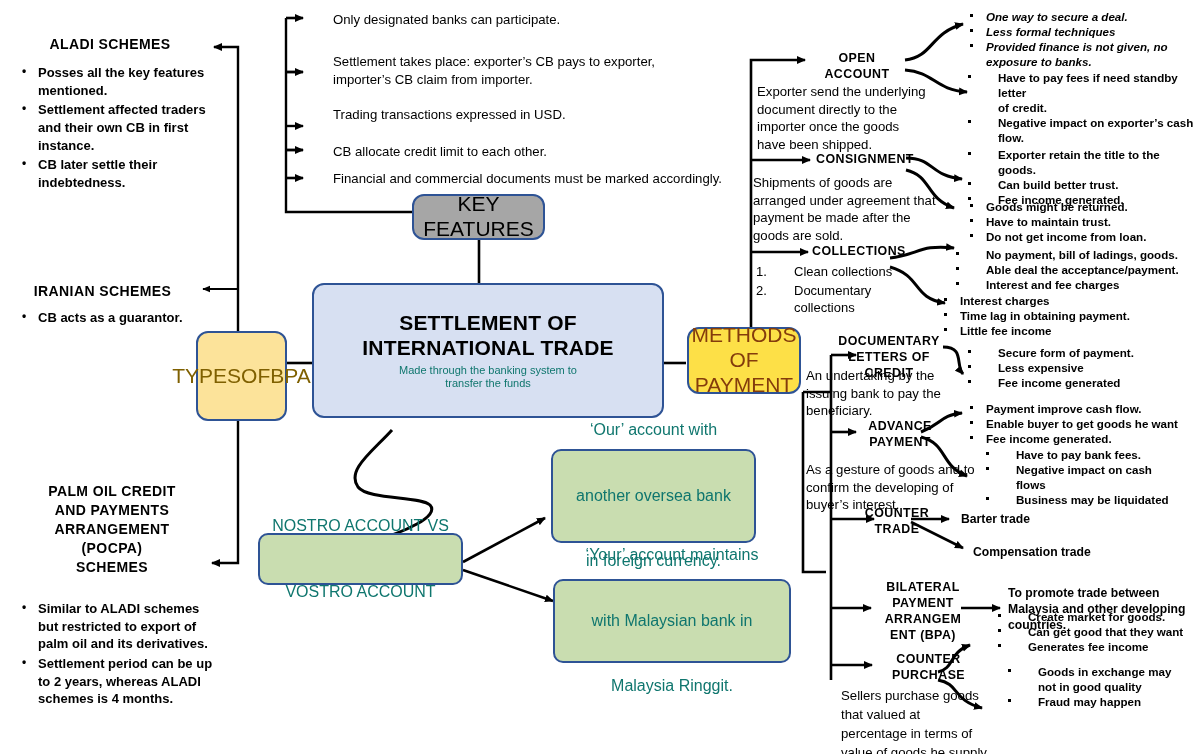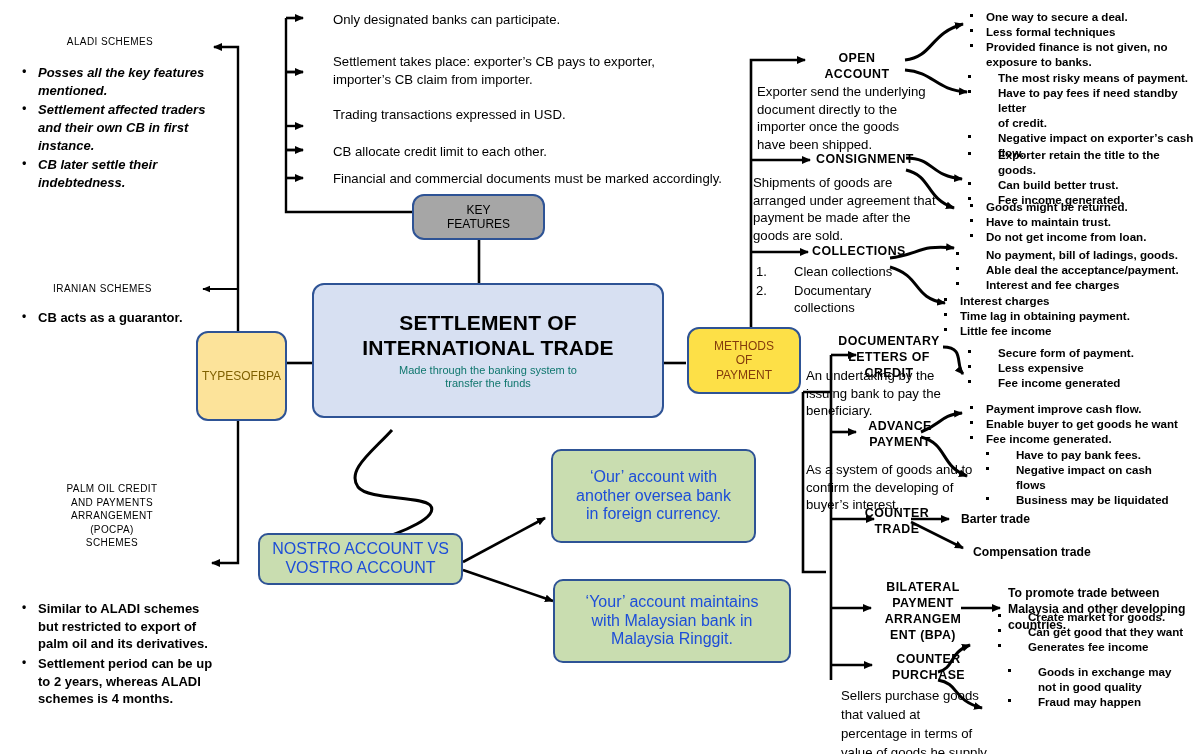--- a/index.html
+++ b/index.html
@@ -260,7 +260,7 @@
     <div>importer once the goods</div>
     <div>have been shipped.</div>
   </div>
-  <ul class="sq" style="position:absolute; left:966px; top:9px; width:230px;">
+  <ul class="sq" style="position:absolute; left:966px; top:9px; width:230px;font-style:italic;">
     <li>One way to secure a deal.</li>
     <li>Less formal techniques</li>
     <li><span>Provided finance is not given, no</span><br><span>exposure to banks.</span></li>

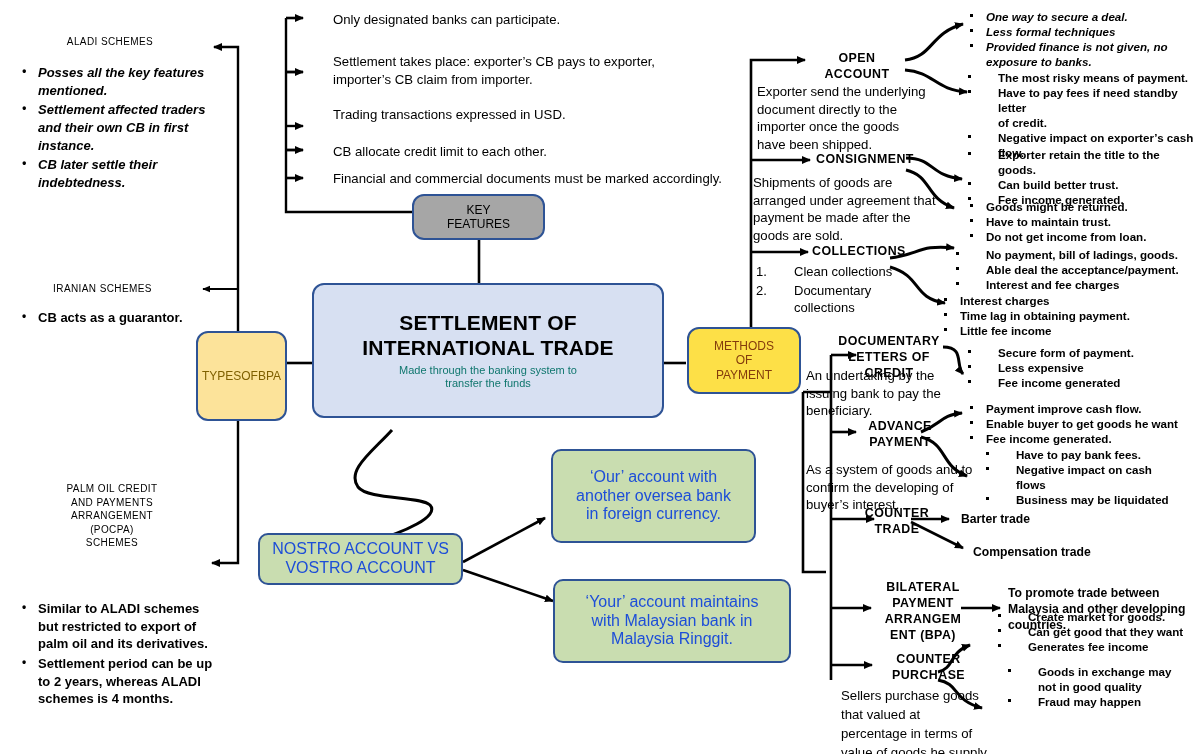--- a/index.html
+++ b/index.html
@@ -45,7 +45,7 @@
   
   .txt { position:absolute; }
   .hdr-caps {
-    font-size:10px; font-weight:400; letter-spacing:.4px;
+    font-size:14px; font-weight:700; letter-spacing:.4px;
     text-align:center; line-height:1.35;
   }
   .bul { list-style:none; margin:0; padding:0; }

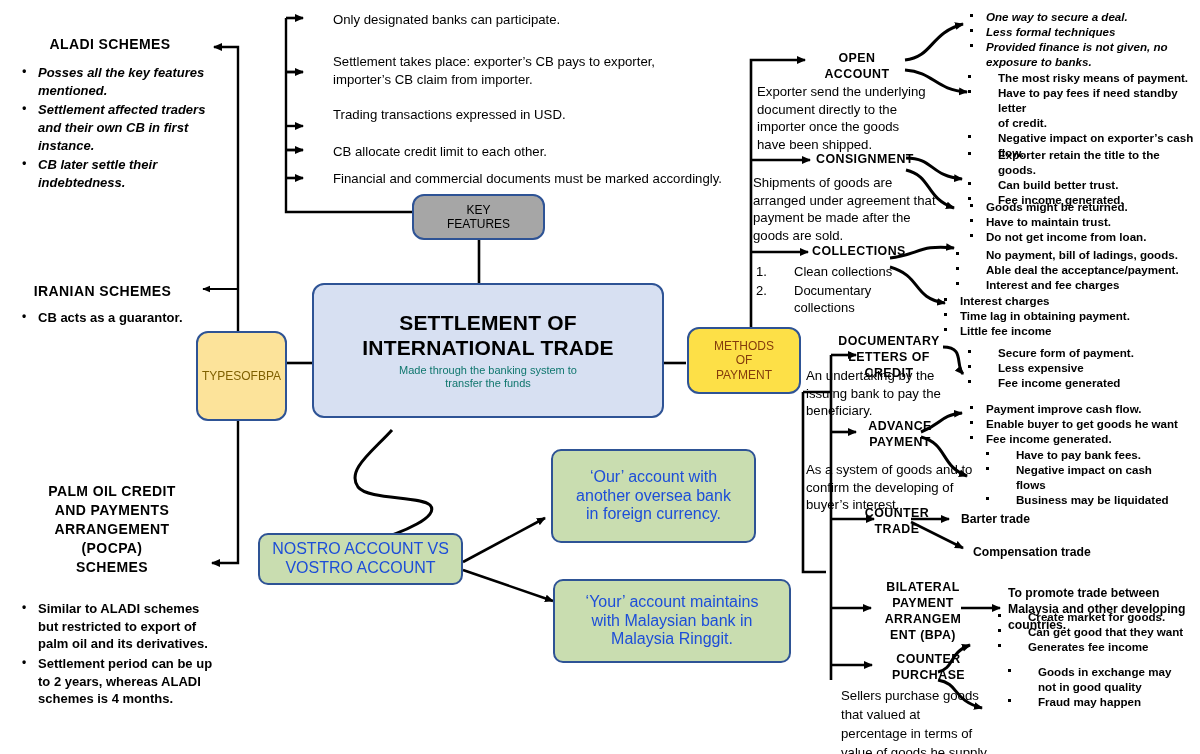--- a/index.html
+++ b/index.html
@@ -170,7 +170,7 @@
   <div class="txt" style="left:10px; top:35px; width:200px;">
     <div class="hdr-caps">ALADI SCHEMES</div>
   </div>
-  <ul class="bul bul-lg" style="position:absolute; left:18px; top:64px; width:200px;font-style:italic;">
+  <ul class="bul bul-lg" style="position:absolute; left:18px; top:64px; width:200px;">
     <li>Posses all the key features mentioned.</li>
     <li>Settlement affected traders and their own CB in first instance.</li>
     <li>CB later settle their indebtedness.</li>

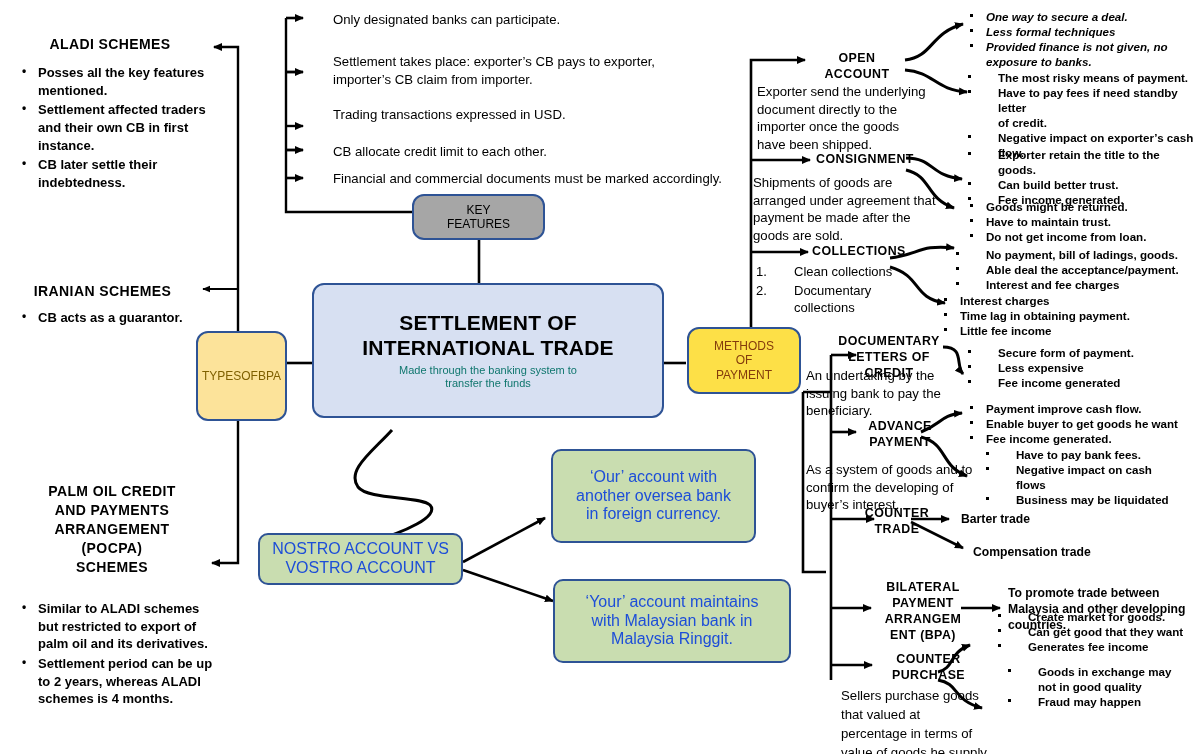--- a/index.html
+++ b/index.html
@@ -266,7 +266,6 @@
     <li><span>Provided finance is not given, no</span><br><span>exposure to banks.</span></li>
   </ul>
   <ul class="sq indent" style="position:absolute; left:960px; top:70px; width:240px;">
-    <li>The most risky means of payment.</li>
     <li><span>Have to pay fees if need standby letter</span><br><span>of credit.</span></li>
     <li><span>Negative impact on exporter’s cash</span><br><span>flow.</span></li>
   </ul>

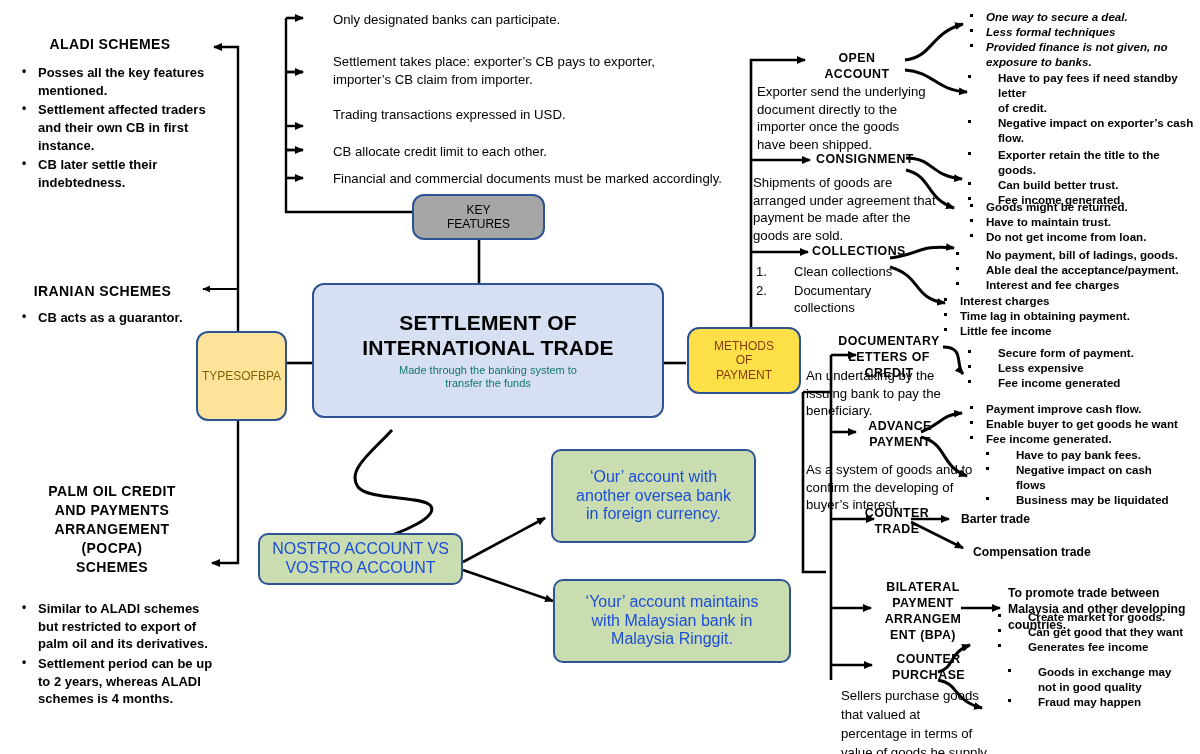--- a/index.html
+++ b/index.html
@@ -38,7 +38,7 @@
   .shape-green  { background:#c9ddb0; color:#1d4ed8; border-radius:10px; }
 
   .title-lg  { font-size:21px; font-weight:700; letter-spacing:.2px; }
-  .title-md  { font-size:12px; font-weight:400; }
+  .title-md  { font-size:21px; font-weight:400; }
   .sub-gold  { font-size:11px; color:#0f766e; font-weight:400; }
   .grn-txt   { font-size:16px; font-weight:400; }
 

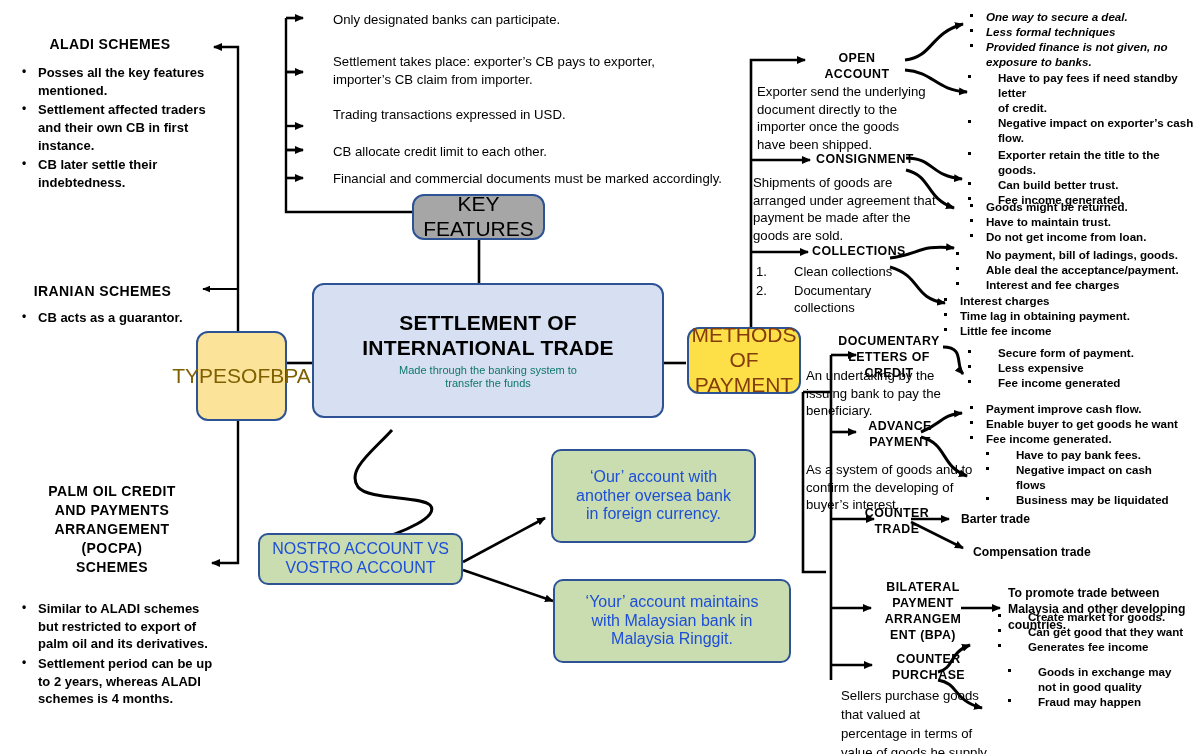--- a/index.html
+++ b/index.html
@@ -35,7 +35,7 @@
   .shape-blue   { background:#d7e0f2; color:#000; }
   .shape-yellow { background:#fce39a; color:#7f6000; }
   .shape-peach  { background:#fde047; color:#843c0c; }
-  .shape-green  { background:#c9ddb0; color:#1d4ed8; border-radius:10px; }
+  .shape-green  { background:#c9ddb0; color:#0f766e; border-radius:10px;gap:47px; }
 
   .title-lg  { font-size:21px; font-weight:700; letter-spacing:.2px; }
   .title-md  { font-size:21px; font-weight:400; }

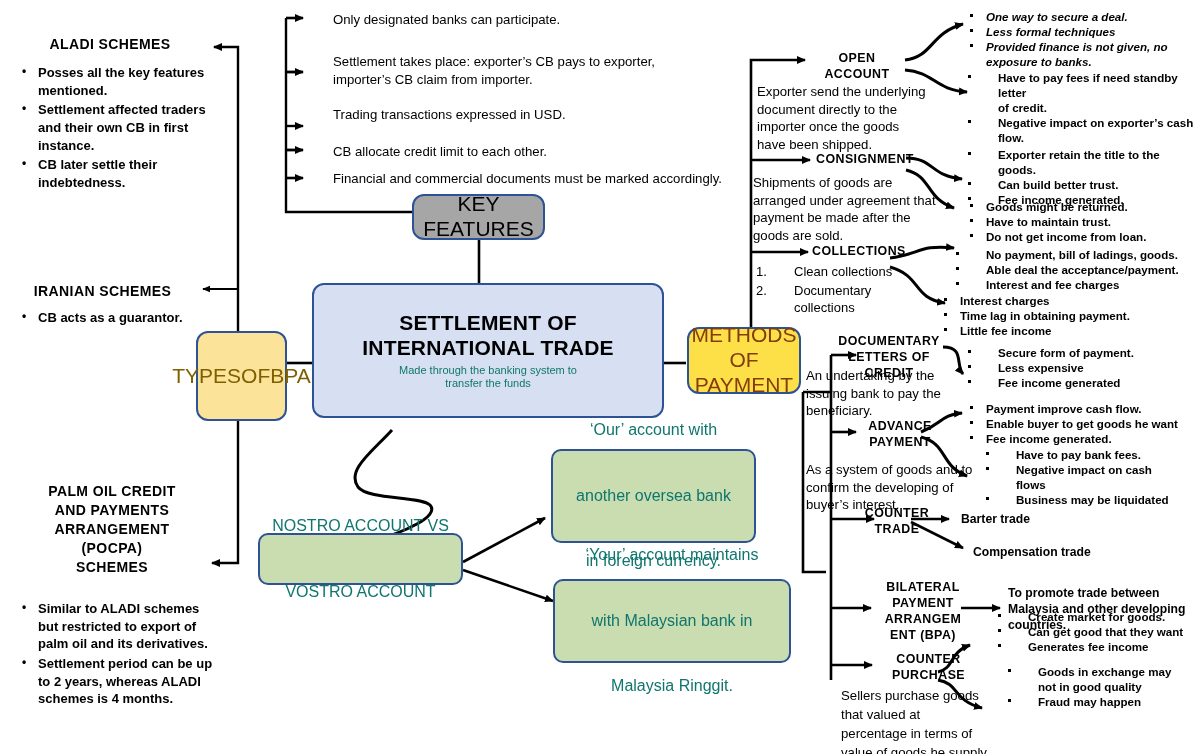--- a/index.html
+++ b/index.html
@@ -324,7 +324,7 @@
     <div>PAYMENT</div>
   </div>
   <div class="txt body-note" style="left:806px; top:461px; width:190px;">
-    <div>As a system of goods and to</div>
+    <div>As a gesture of goods and to</div>
     <div>confirm the developing of</div>
     <div>buyer’s interest.</div>
   </div>

